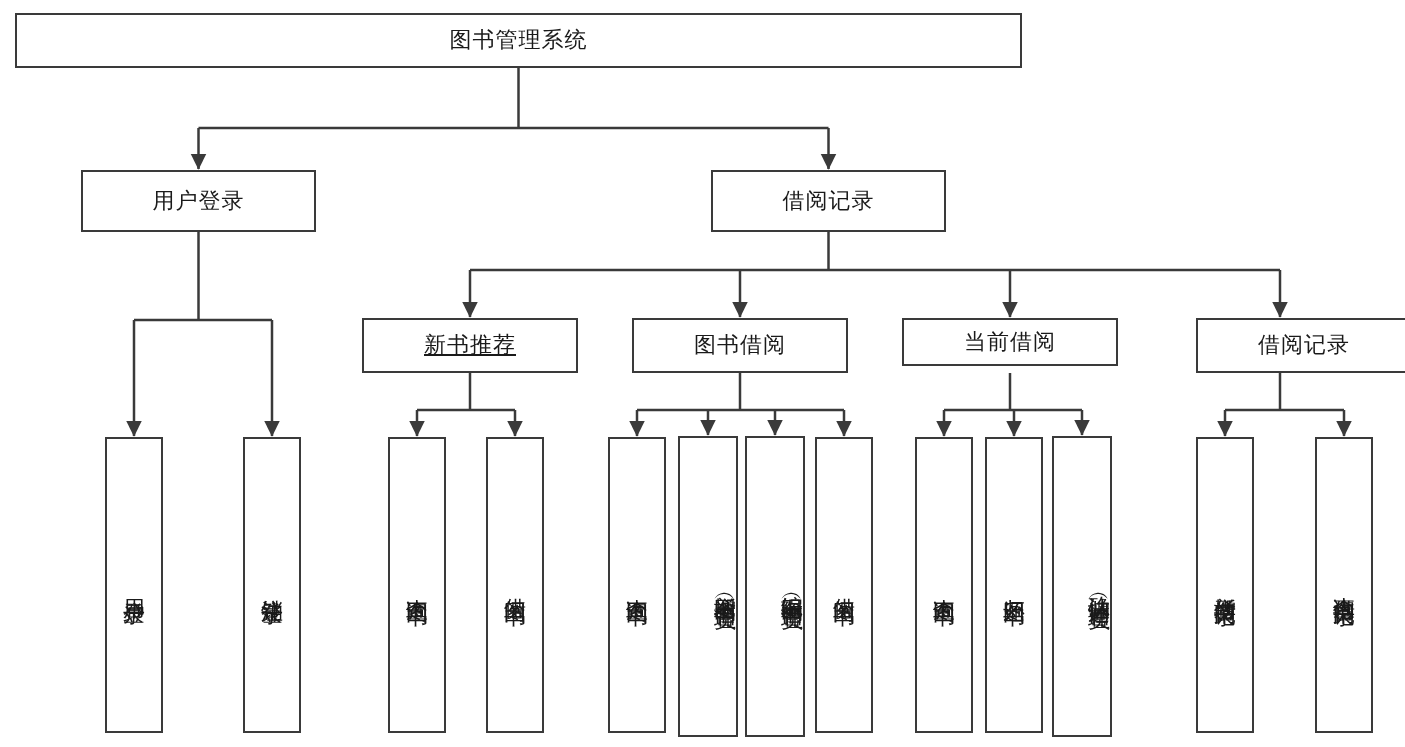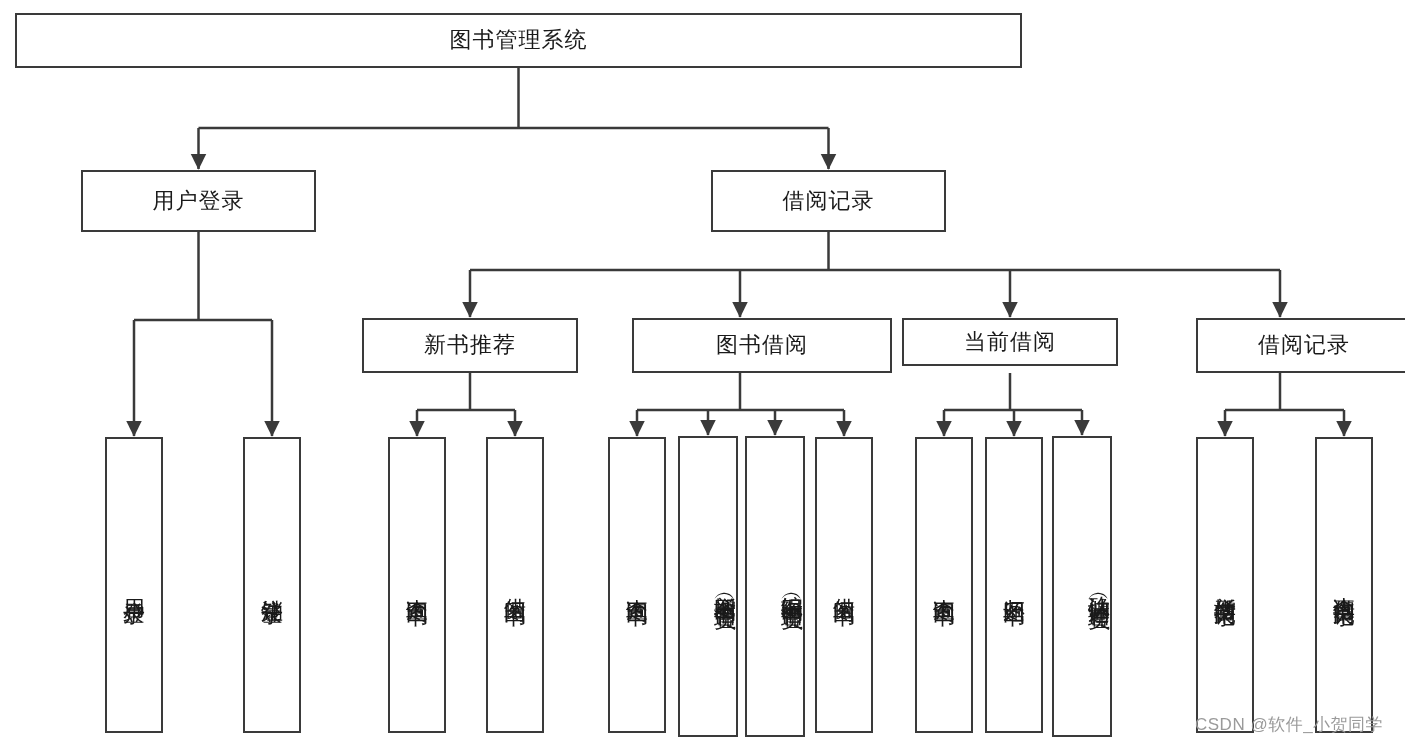--- a/index.html
+++ b/index.html
@@ -122,7 +122,7 @@
       <div class="node h" style="left: 711px; top: 170px; width: 235px; height: 62px;">
         <span>借阅记录</span>
       </div>
-      <div class="node h" style="left: 362px; top: 318px; width: 216px; height: 55px;">
+      <div class="node h" style="left: 362px; top: 318px; width: 216px; height: 55px; text-decoration: underline;">
         <span>新书推荐</span>
       </div>
       <div class="node h" style="left: 632px; top: 318px; width: 260px; height: 55px;">

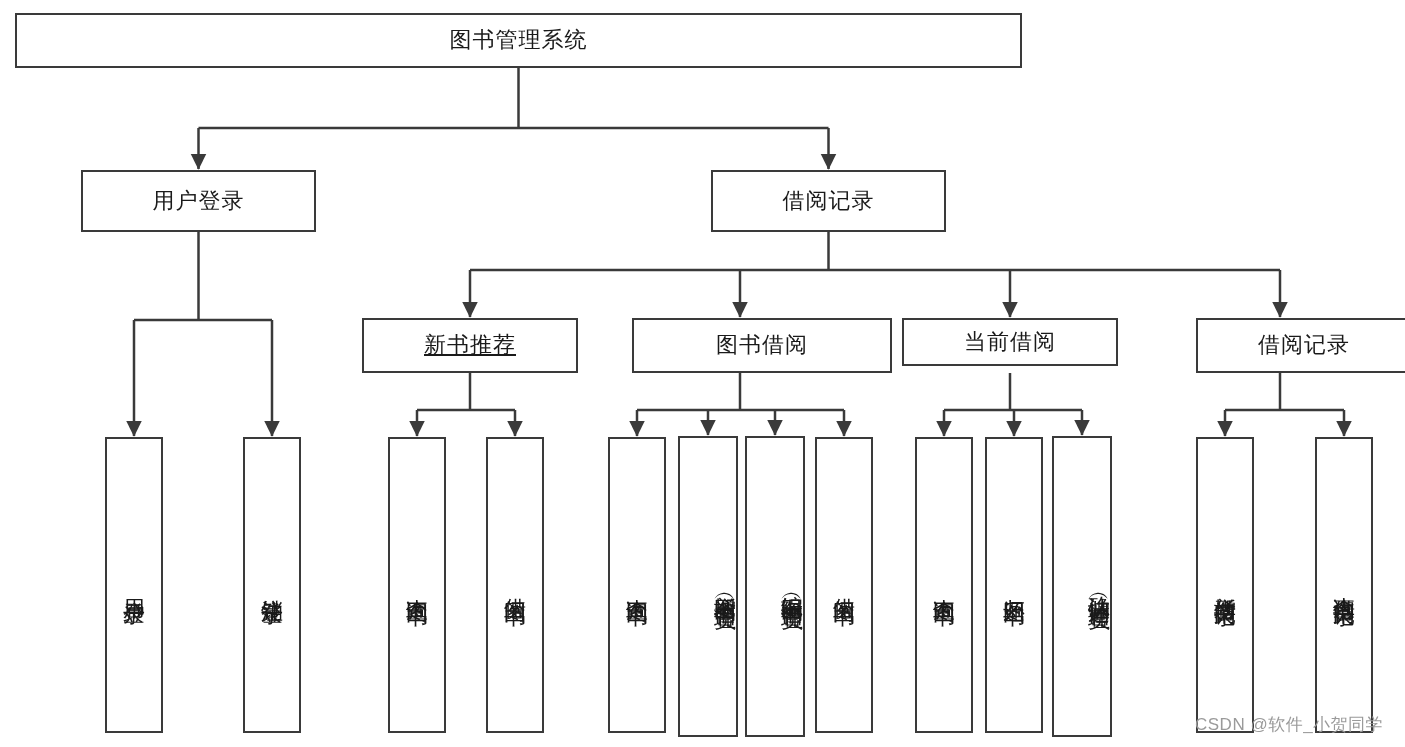--- a/index.html
+++ b/index.html
@@ -125,7 +125,7 @@
       <div class="node h" style="left: 362px; top: 318px; width: 216px; height: 55px; text-decoration: underline;">
         <span>新书推荐</span>
       </div>
-      <div class="node h" style="left: 632px; top: 318px; width: 260px; height: 55px;">
+      <div class="node h" style="left: 632px; top: 318px; width: 216px; height: 55px;">
         <span>图书借阅</span>
       </div>
       <div class="node h" style="left: 902px; top: 318px; width: 216px; height: 48px;">

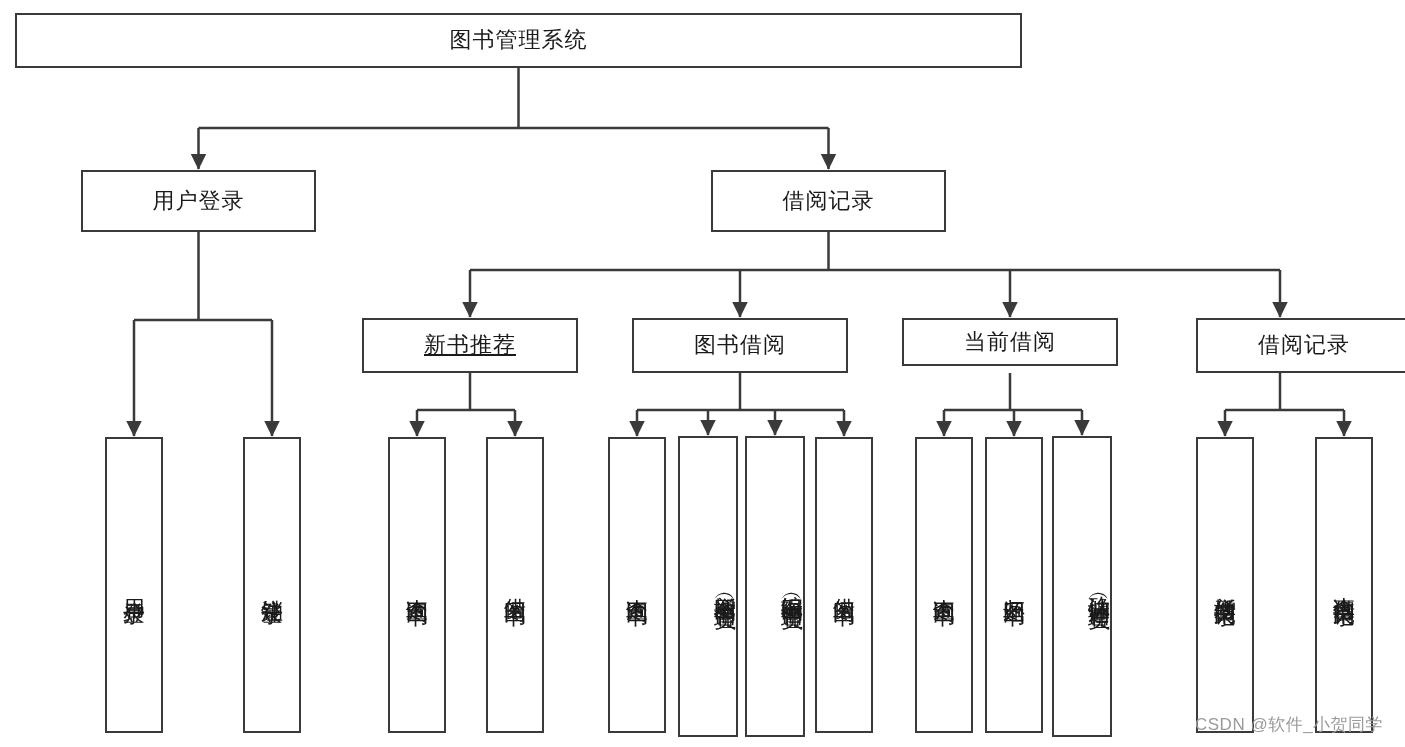--- a/index.html
+++ b/index.html
@@ -175,7 +175,6 @@
       </div>
     </div>
 
-  <div class="watermark" style="left:1195px; top:713px;">CSDN @软件_小贺同学</div>
 </div>
 
 </body></html>

